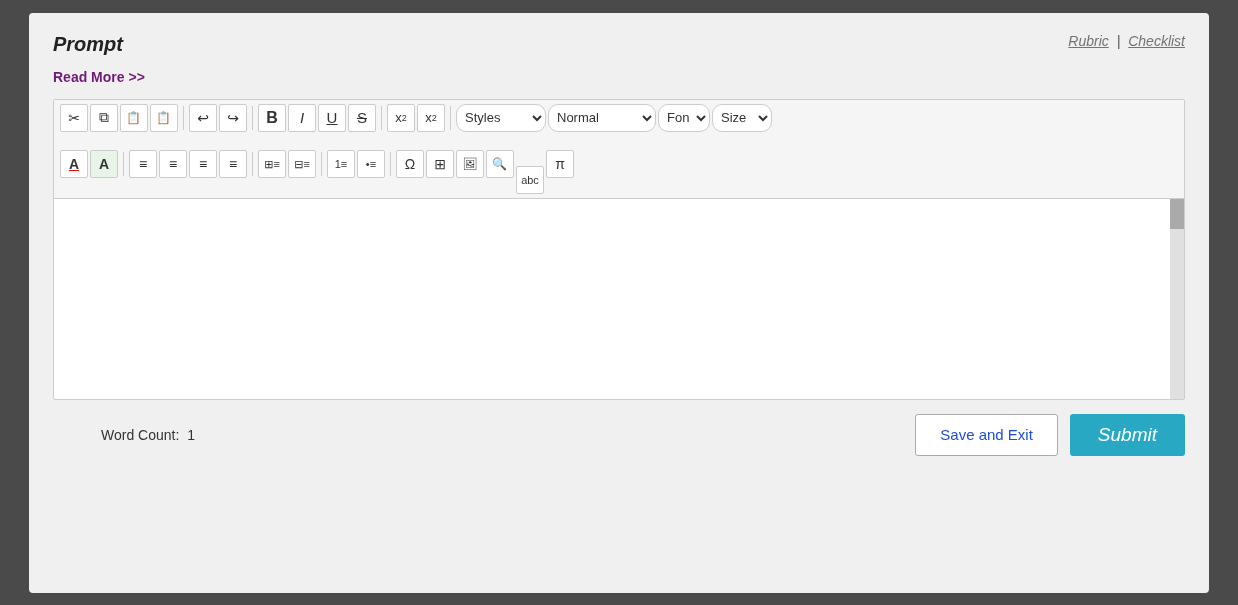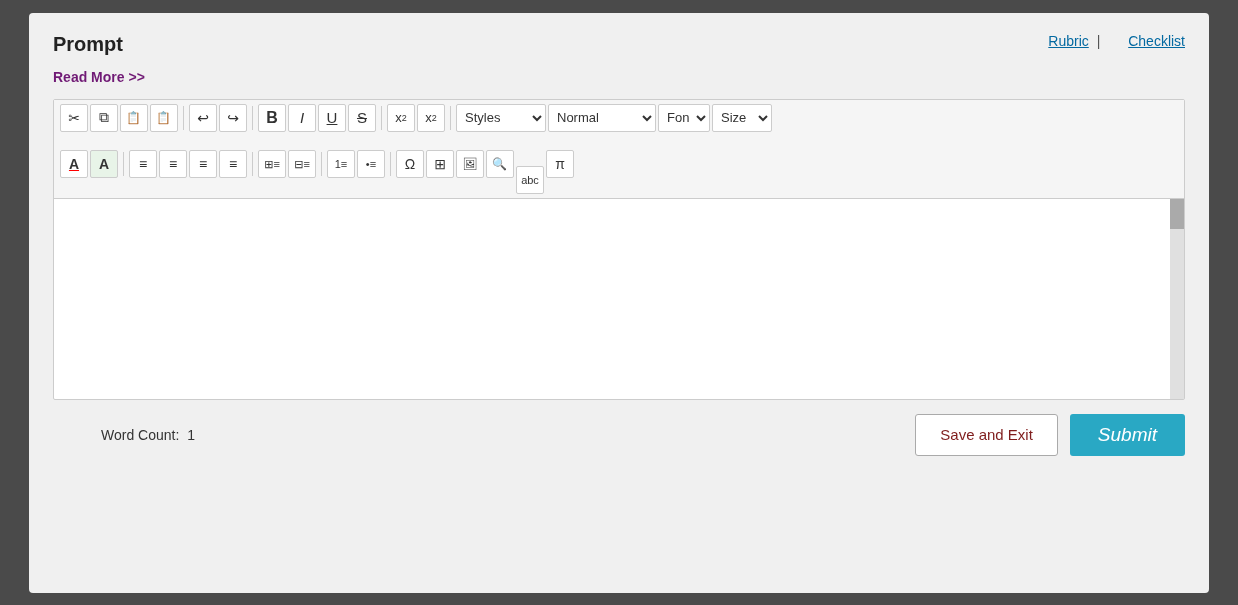--- a/index.html
+++ b/index.html
@@ -25,6 +25,7 @@
       justify-content: space-between;
       align-items: flex-start;
       margin-bottom: 12px;
+      font-style: italic;
     }
     .prompt-title {
       font-size: 20px;

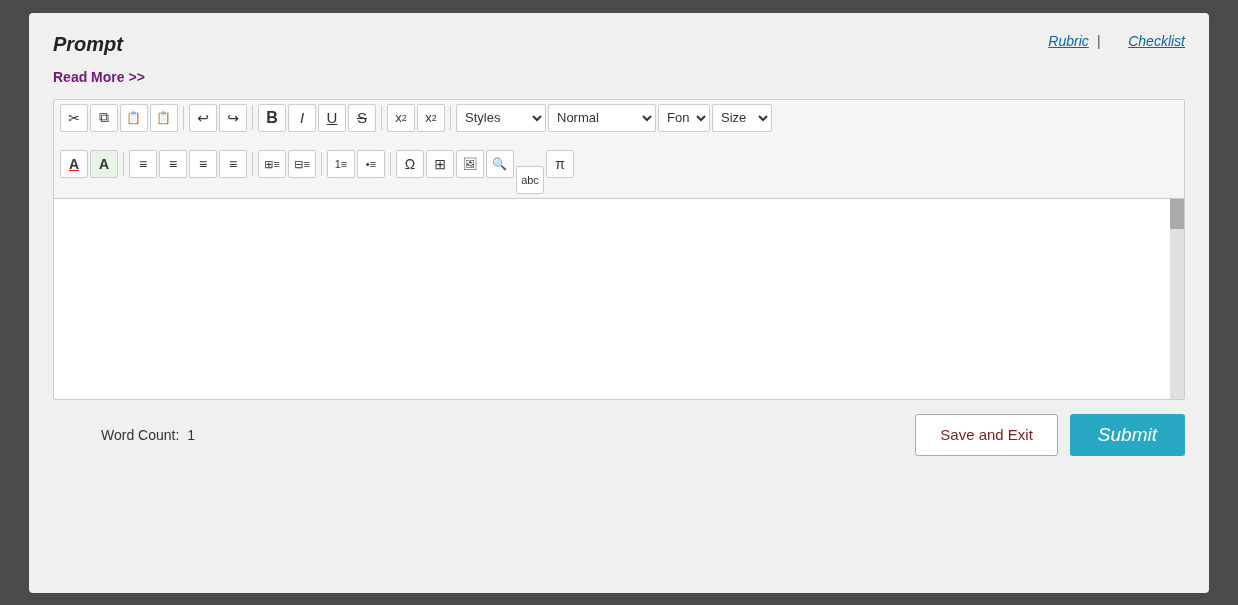--- a/index.html
+++ b/index.html
@@ -37,10 +37,9 @@
       color: #555;
     }
     .rubric-links a {
-      color: #0369a1;
+      color: #737373;
       text-decoration: underline;
       cursor: pointer;
-      margin-left: 20px;
     }
     .rubric-links span {
       color: #555;

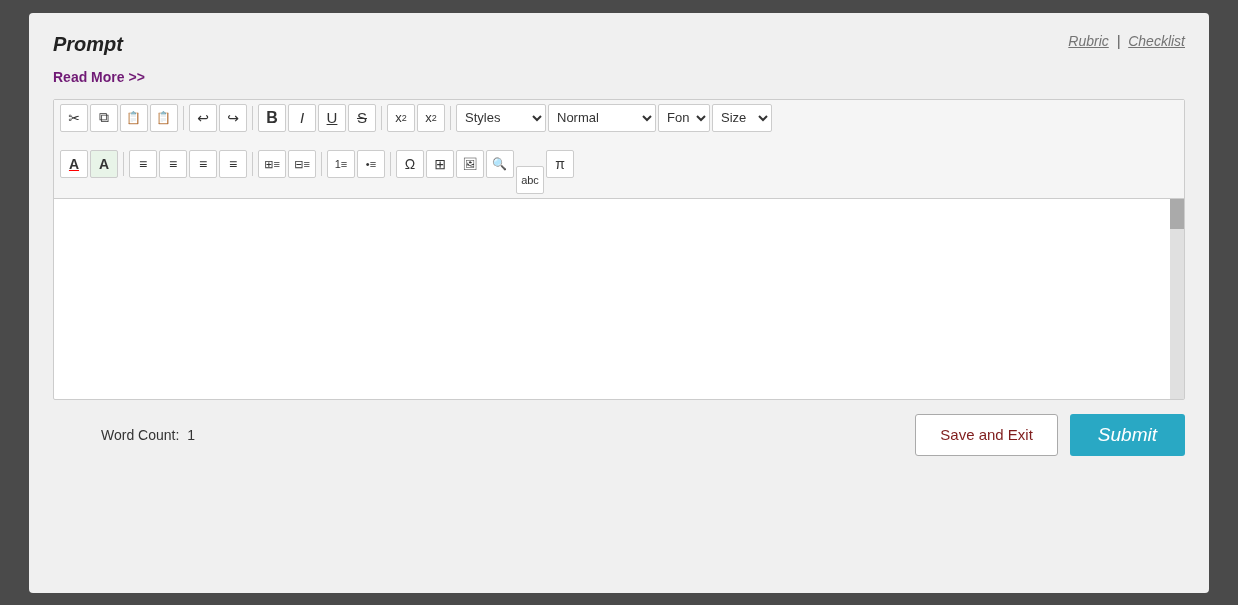--- a/index.html
+++ b/index.html
@@ -107,7 +107,7 @@
       height: 28px;
       border: 1px solid #ccc;
       background: #fff;
-      border-radius: 2px;
+      border-radius: 10px;
       padding: 0 4px;
       font-size: 13px;
       cursor: pointer;

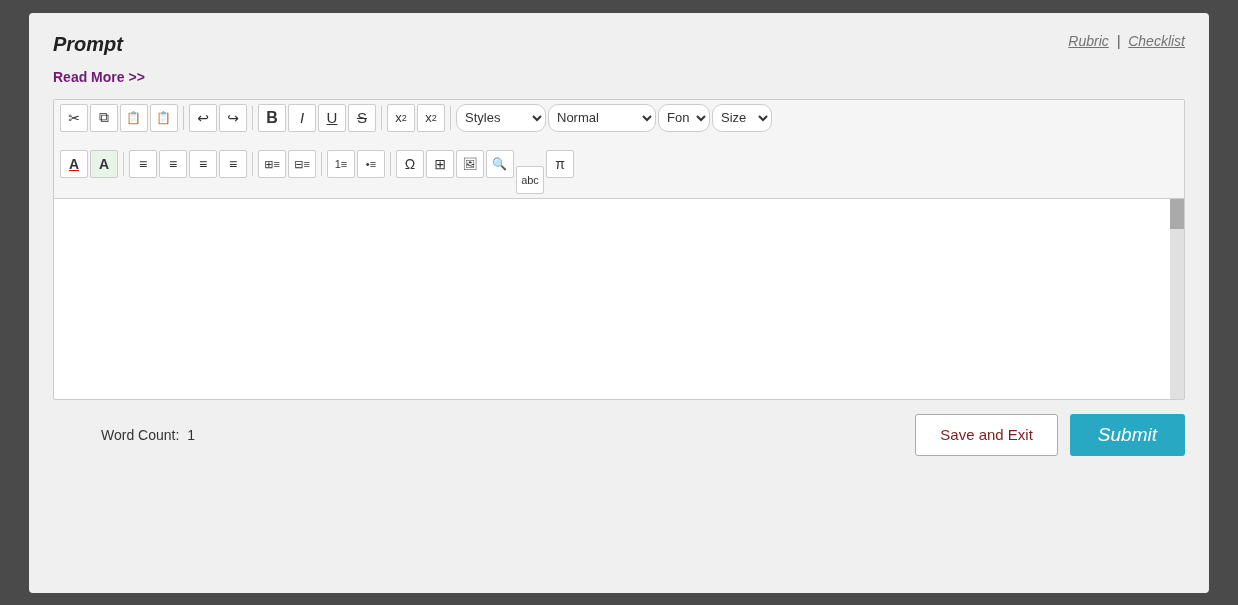--- a/index.html
+++ b/index.html
@@ -145,7 +145,7 @@
       border: 1px solid #aaa;
       border-radius: 3px;
       font-size: 15px;
-      color: #7f1d1d;
+      color: #1d4ed8;
       cursor: pointer;
     }
     .btn-submit {

